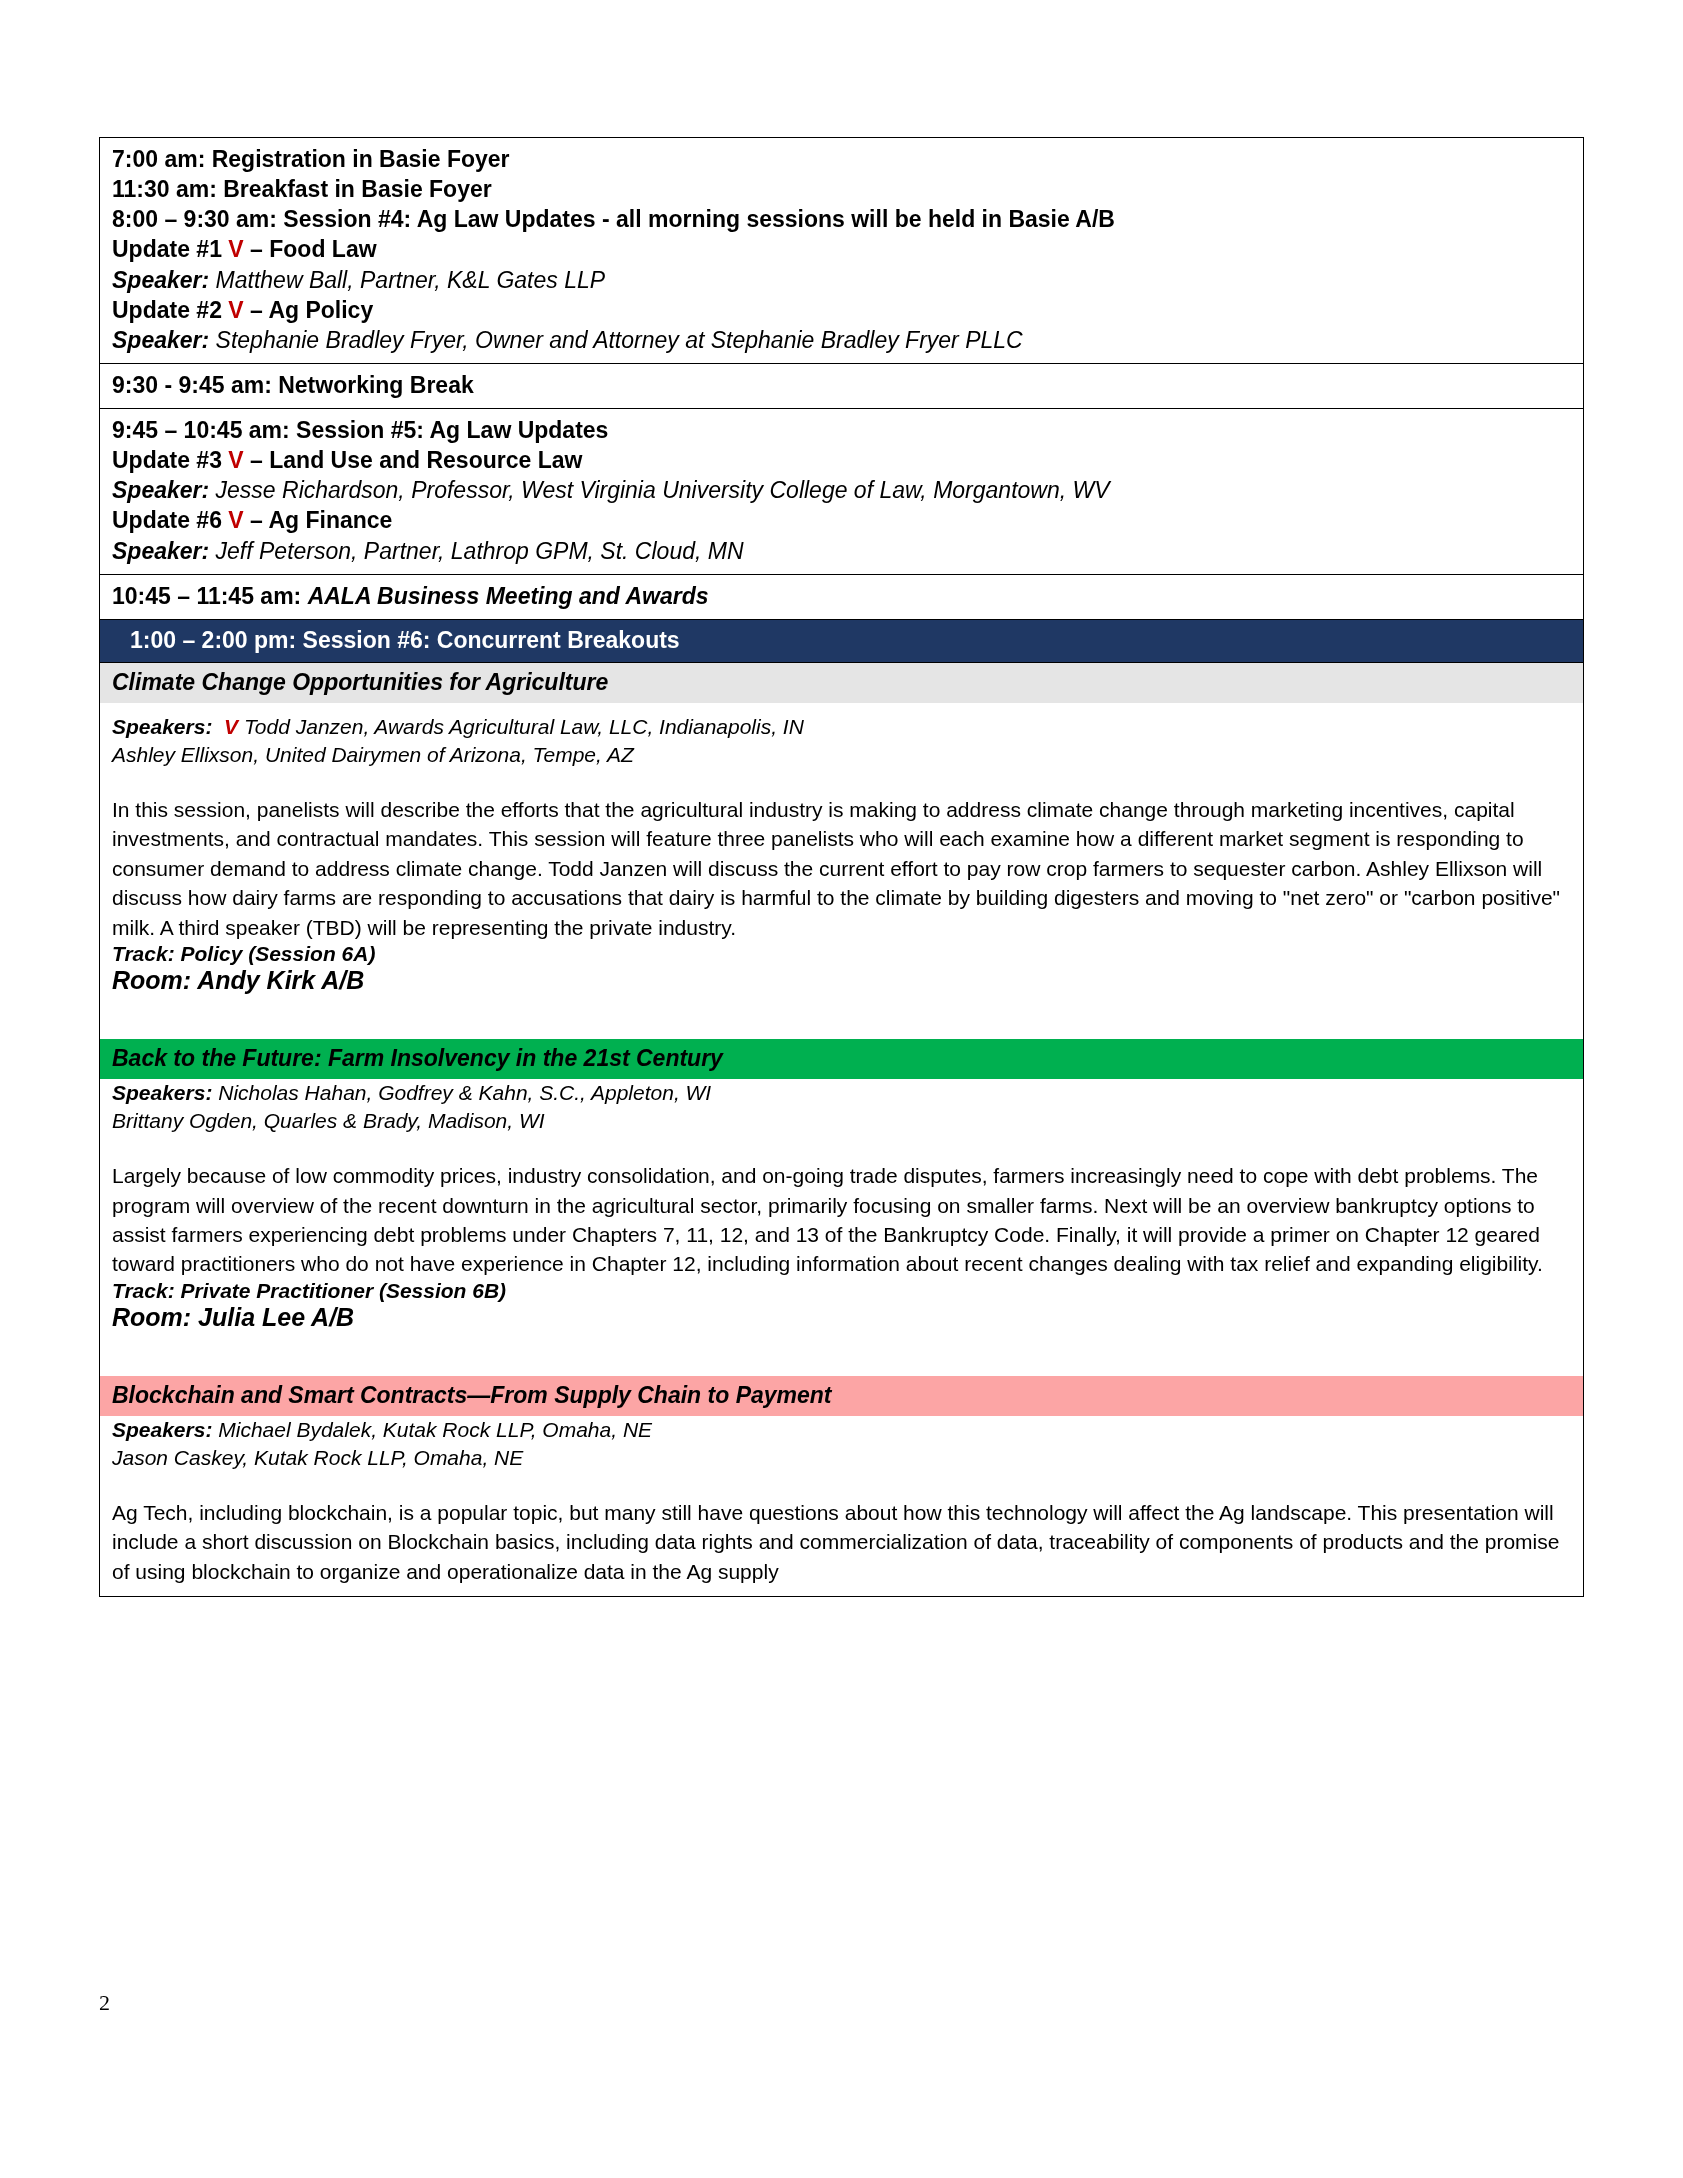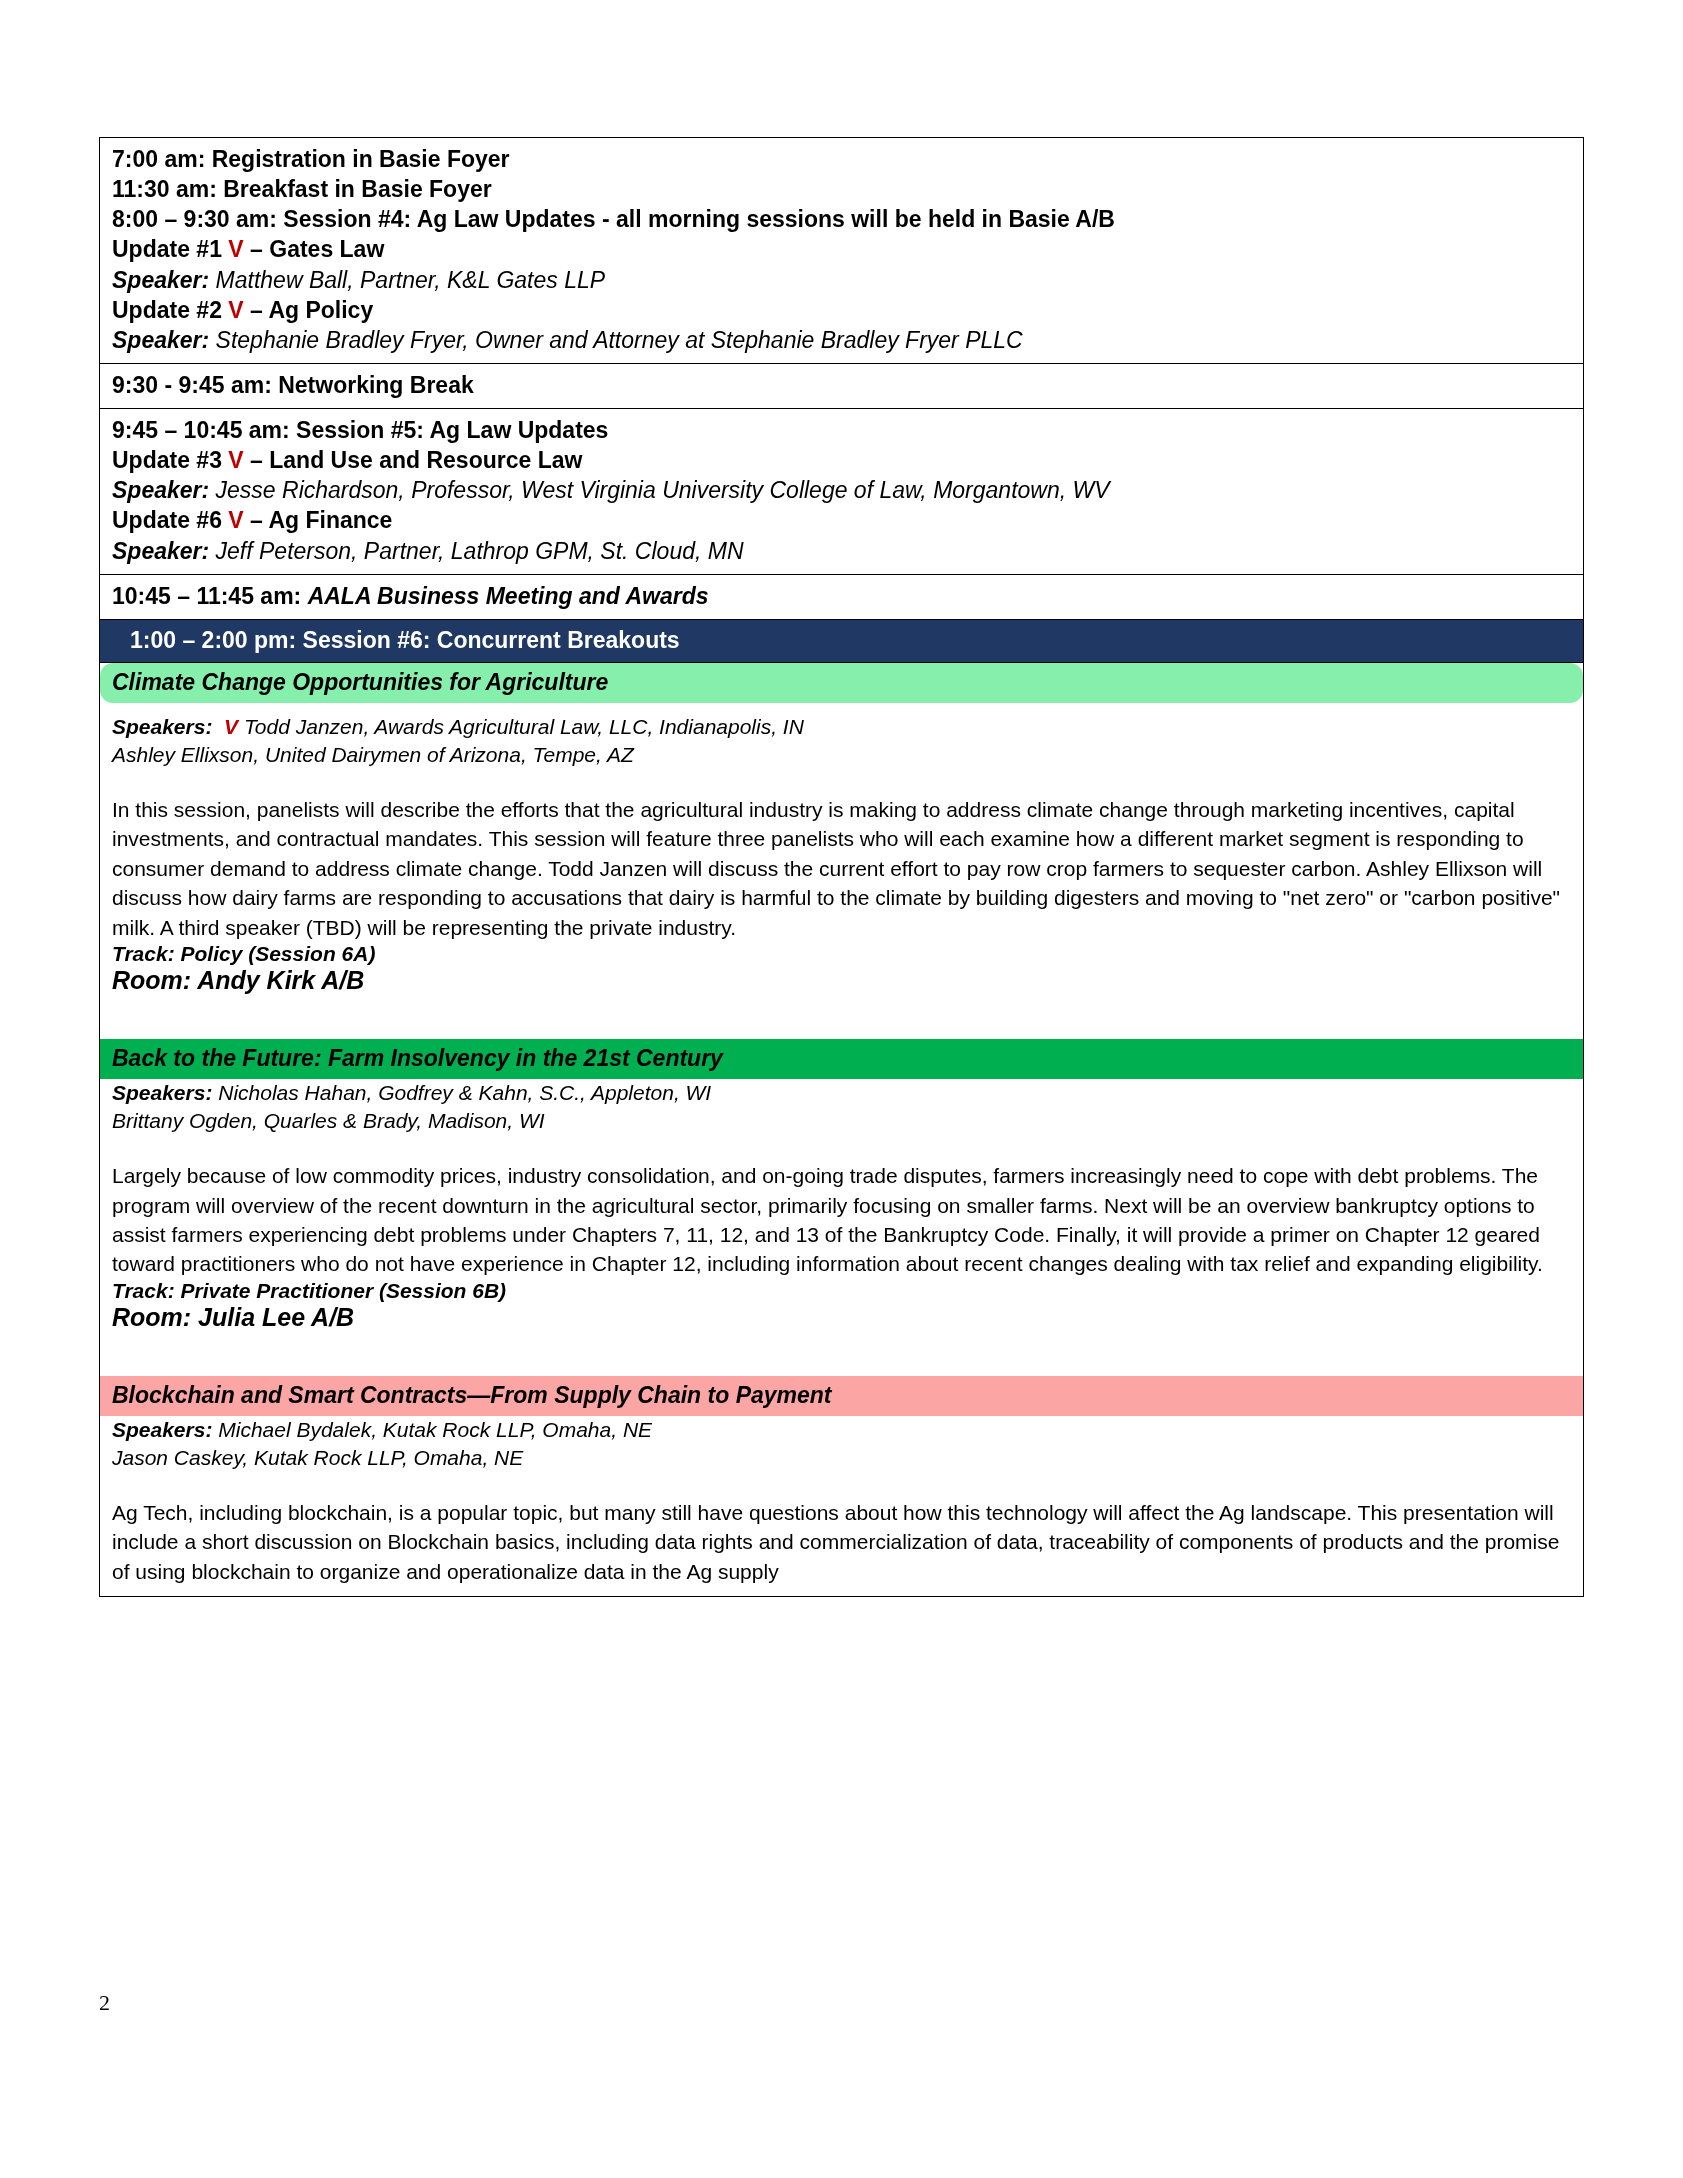--- a/index.html
+++ b/index.html
@@ -129,7 +129,7 @@
             <div class="line bold">7:00 am: Registration in Basie Foyer</div>
             <div class="line bold">11:30 am: Breakfast in Basie Foyer</div>
             <div class="line bold">8:00 – 9:30 am: Session #4: Ag Law Updates - all morning sessions will be held in Basie A/B</div>
-            <div class="line"><span class="bold">Update #1 </span><span class="vmark">V</span><span class="bold"> – Gates Law</span></div>
+            <div class="line"><span class="bold">Update #1 </span><span class="vmark">V</span><span class="bold"> – Food Law</span></div>
             <div class="line"><span class="bi">Speaker:</span><span class="ital"> Matthew Ball, Partner, K&amp;L Gates LLP</span></div>
             <div class="line"><span class="bold">Update #2 </span><span class="vmark">V</span><span class="bold"> – Ag Policy</span></div>
             <div class="line"><span class="bi">Speaker:</span><span class="ital">  Stephanie Bradley Fryer, Owner and Attorney at Stephanie Bradley Fryer PLLC</span></div>

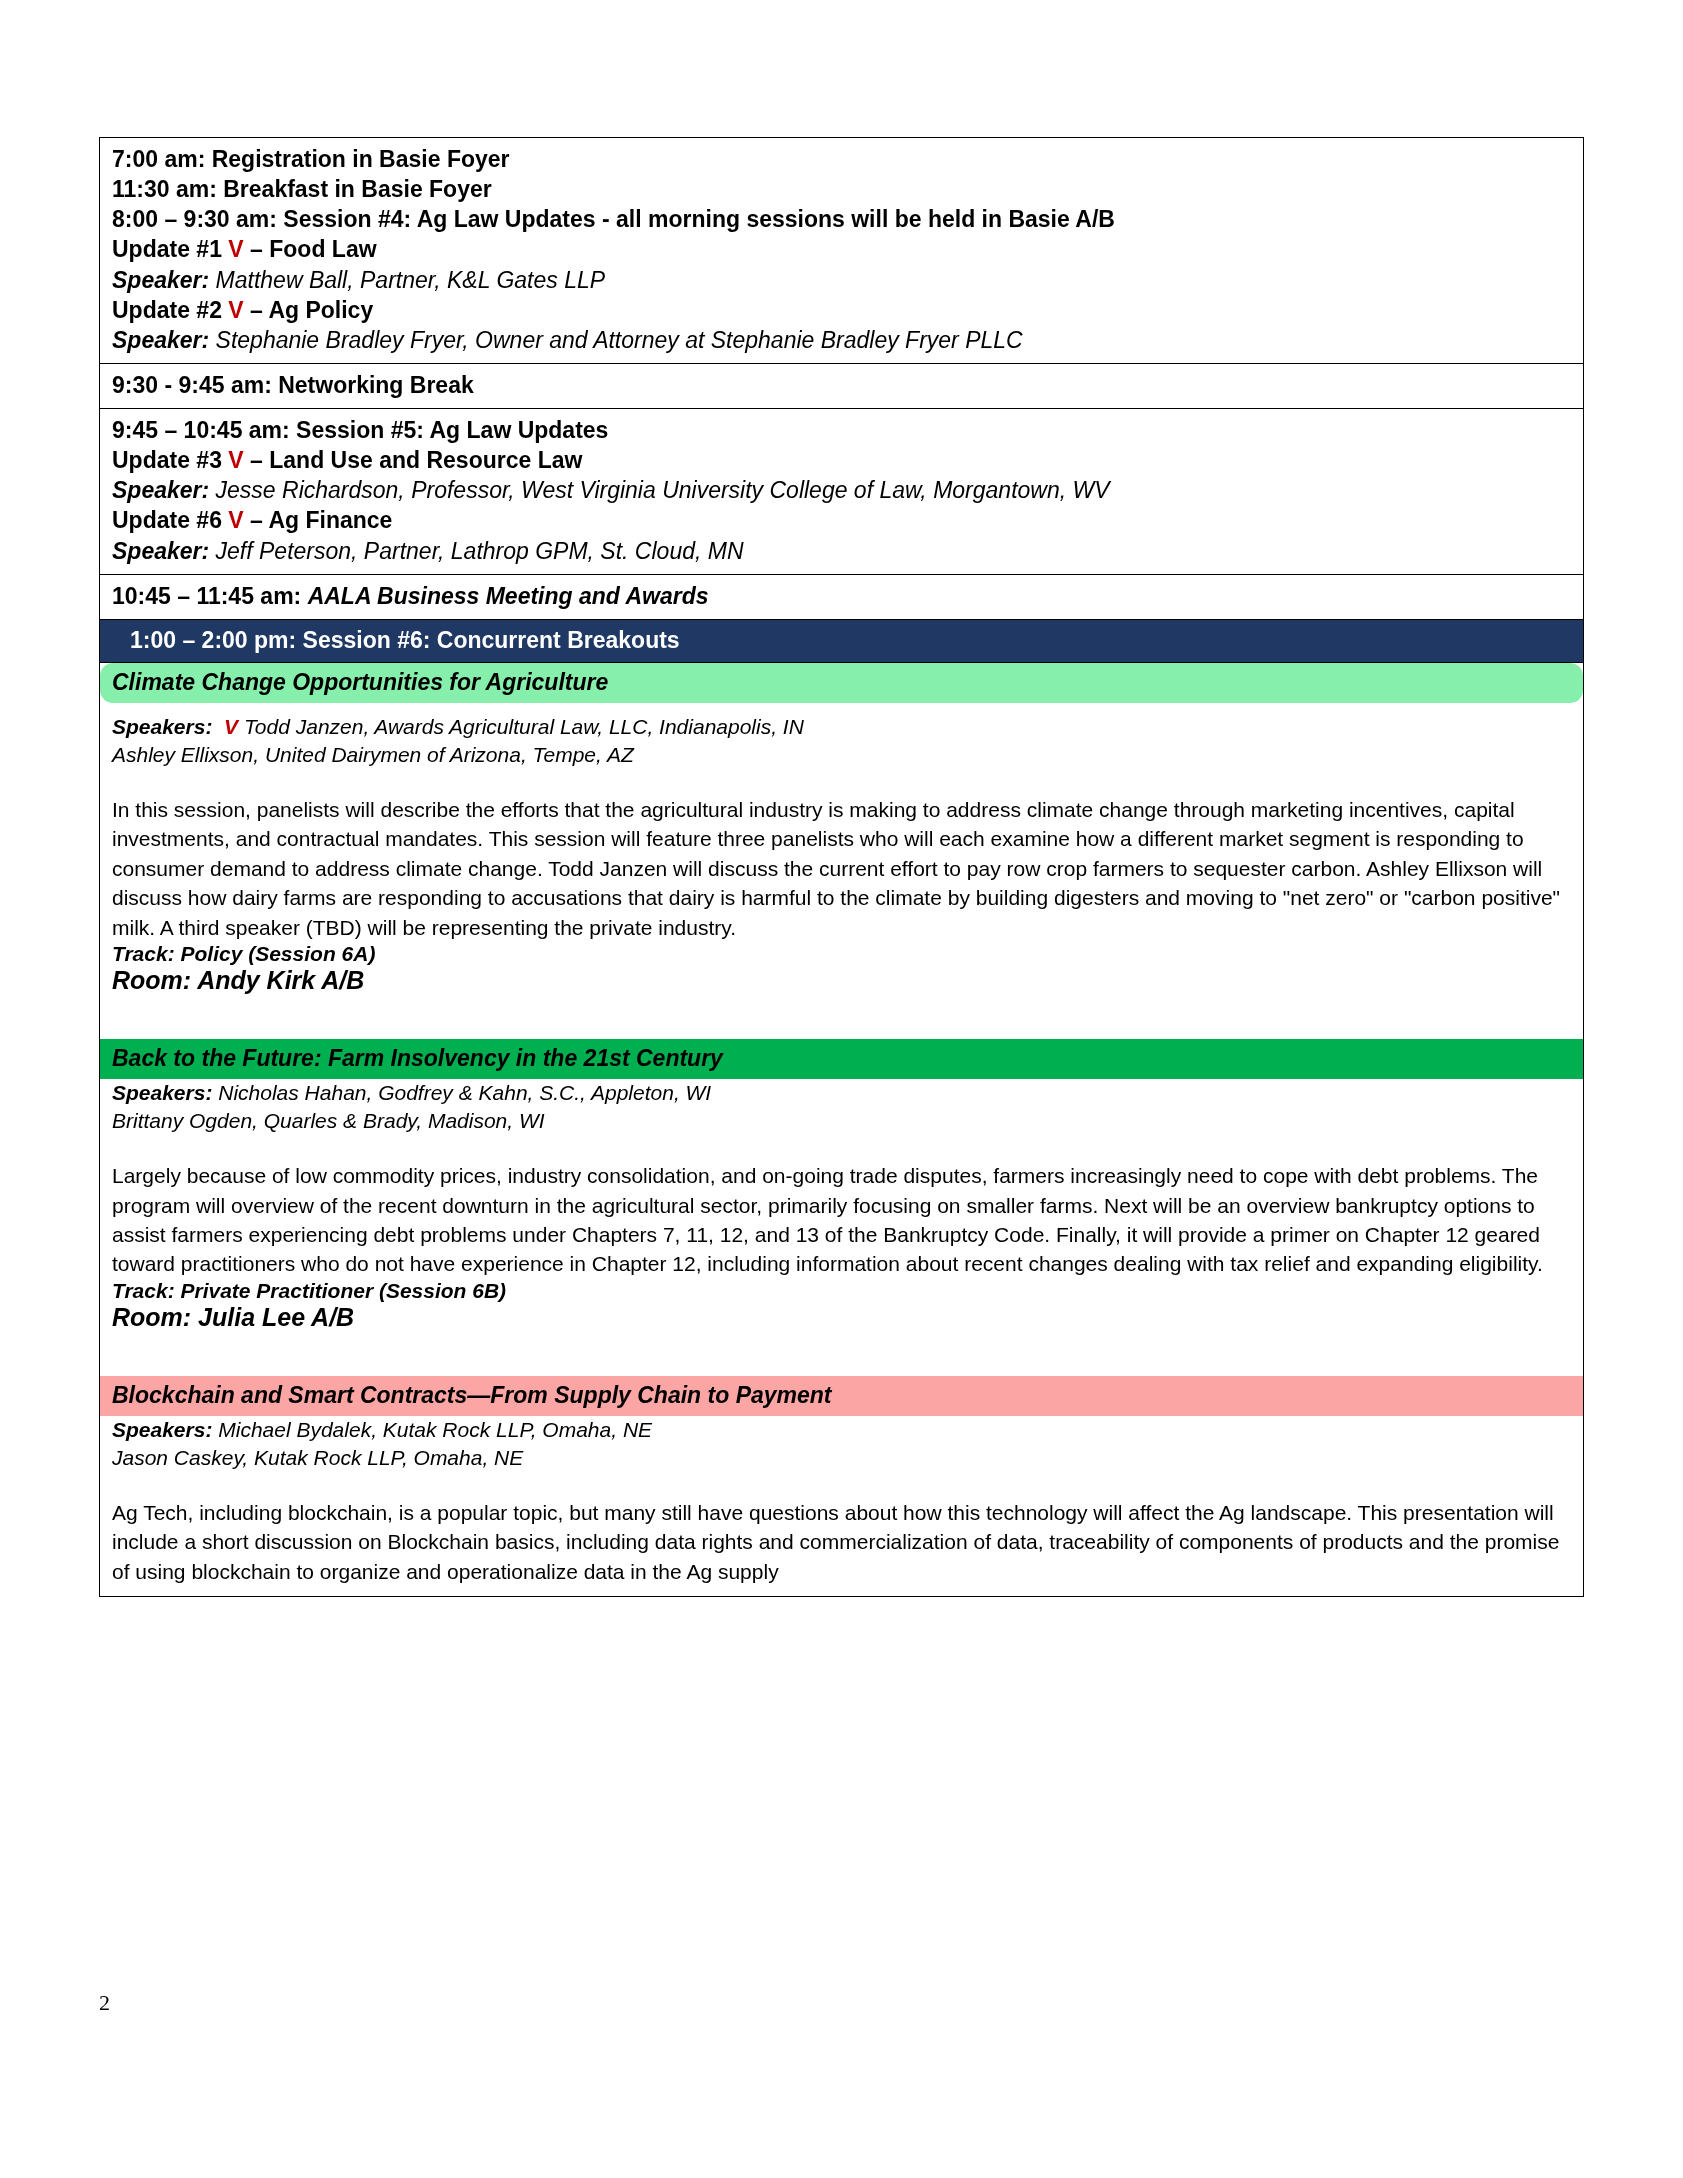--- a/index.html
+++ b/index.html
@@ -72,7 +72,7 @@
     padding: 6px 12px 7px 12px;
     color: #000000;
   }
-  .track-blue { background: #86efac; border-radius: 13px; }
+  .track-blue { background: #e5e5e5; }
   .track-green { background: #00B050; }
   .track-yellow { background: #fca5a5; }
   .speakers-line {

